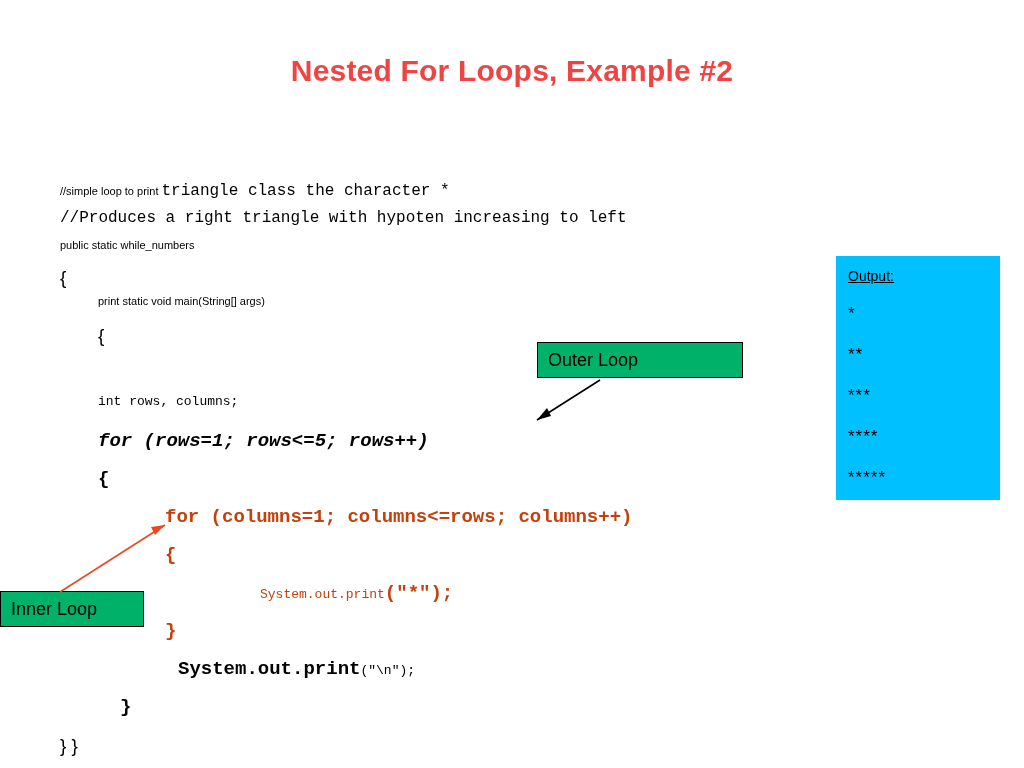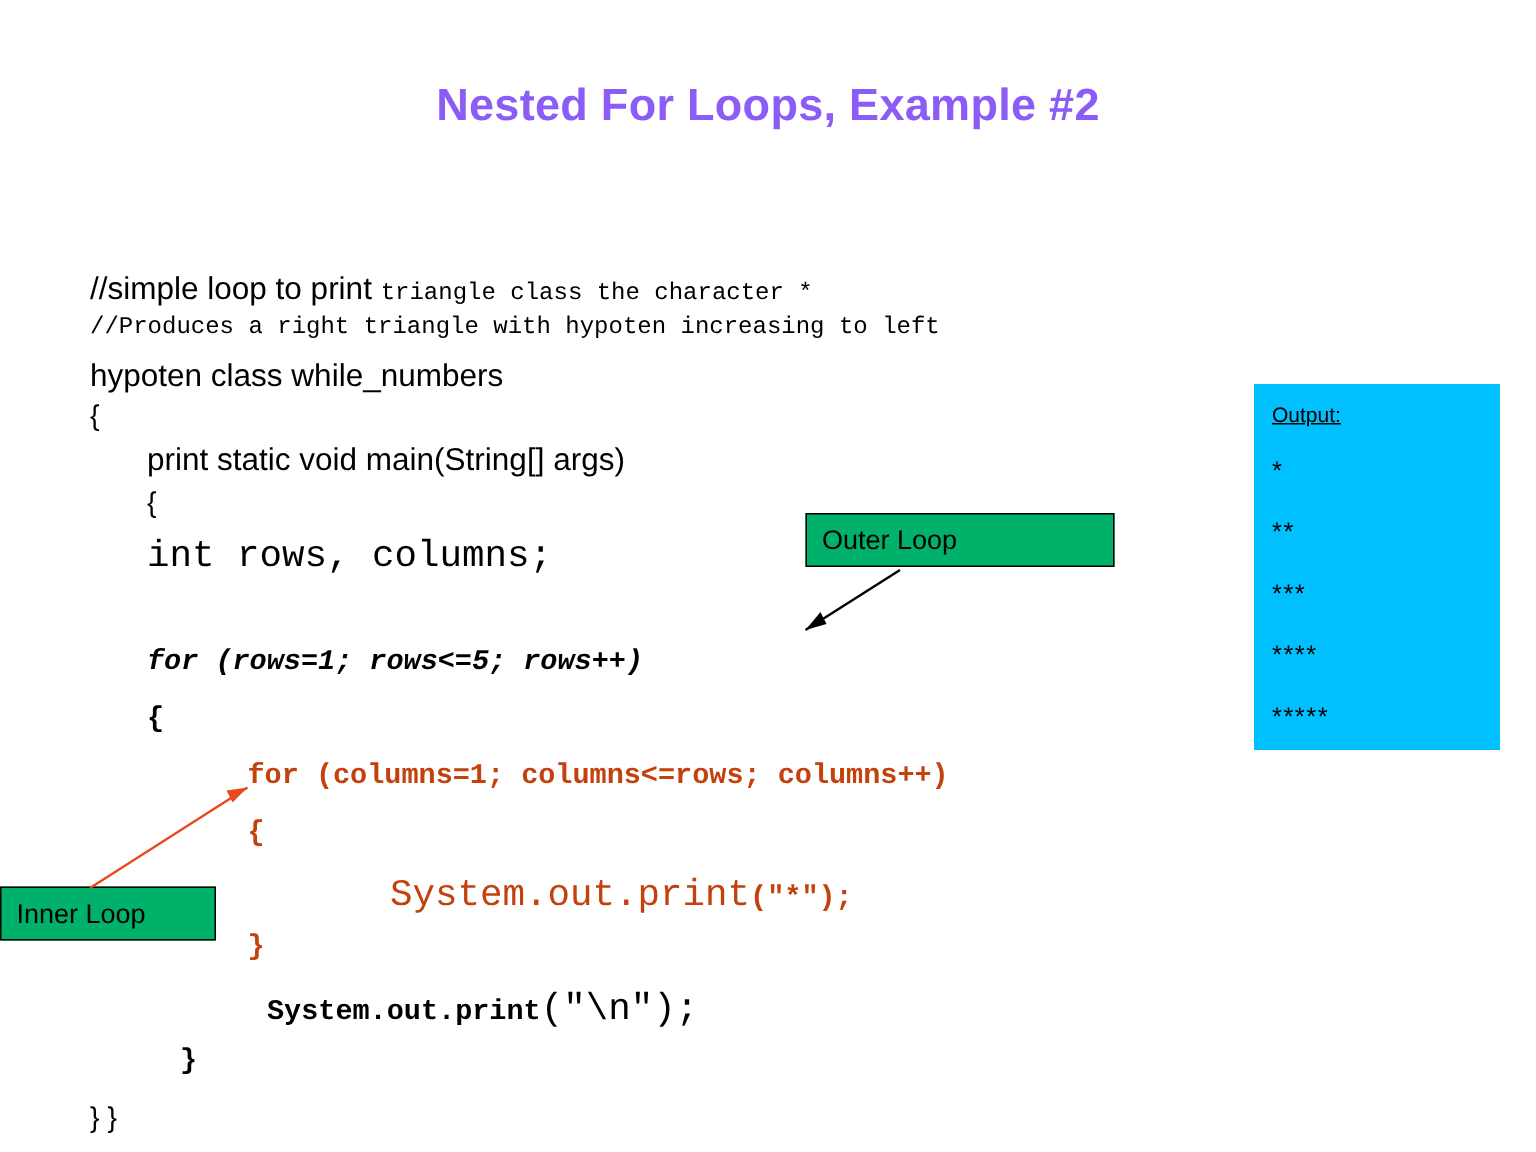--- a/index.html
+++ b/index.html
@@ -27,7 +27,7 @@
     text-align: center;
     font-size: 30px;
     font-weight: bold;
-    color: #8b5cf6;
+    color: #ef4444;
     font-family: "Liberation Sans", sans-serif;
     letter-spacing: 0.2px;
   }

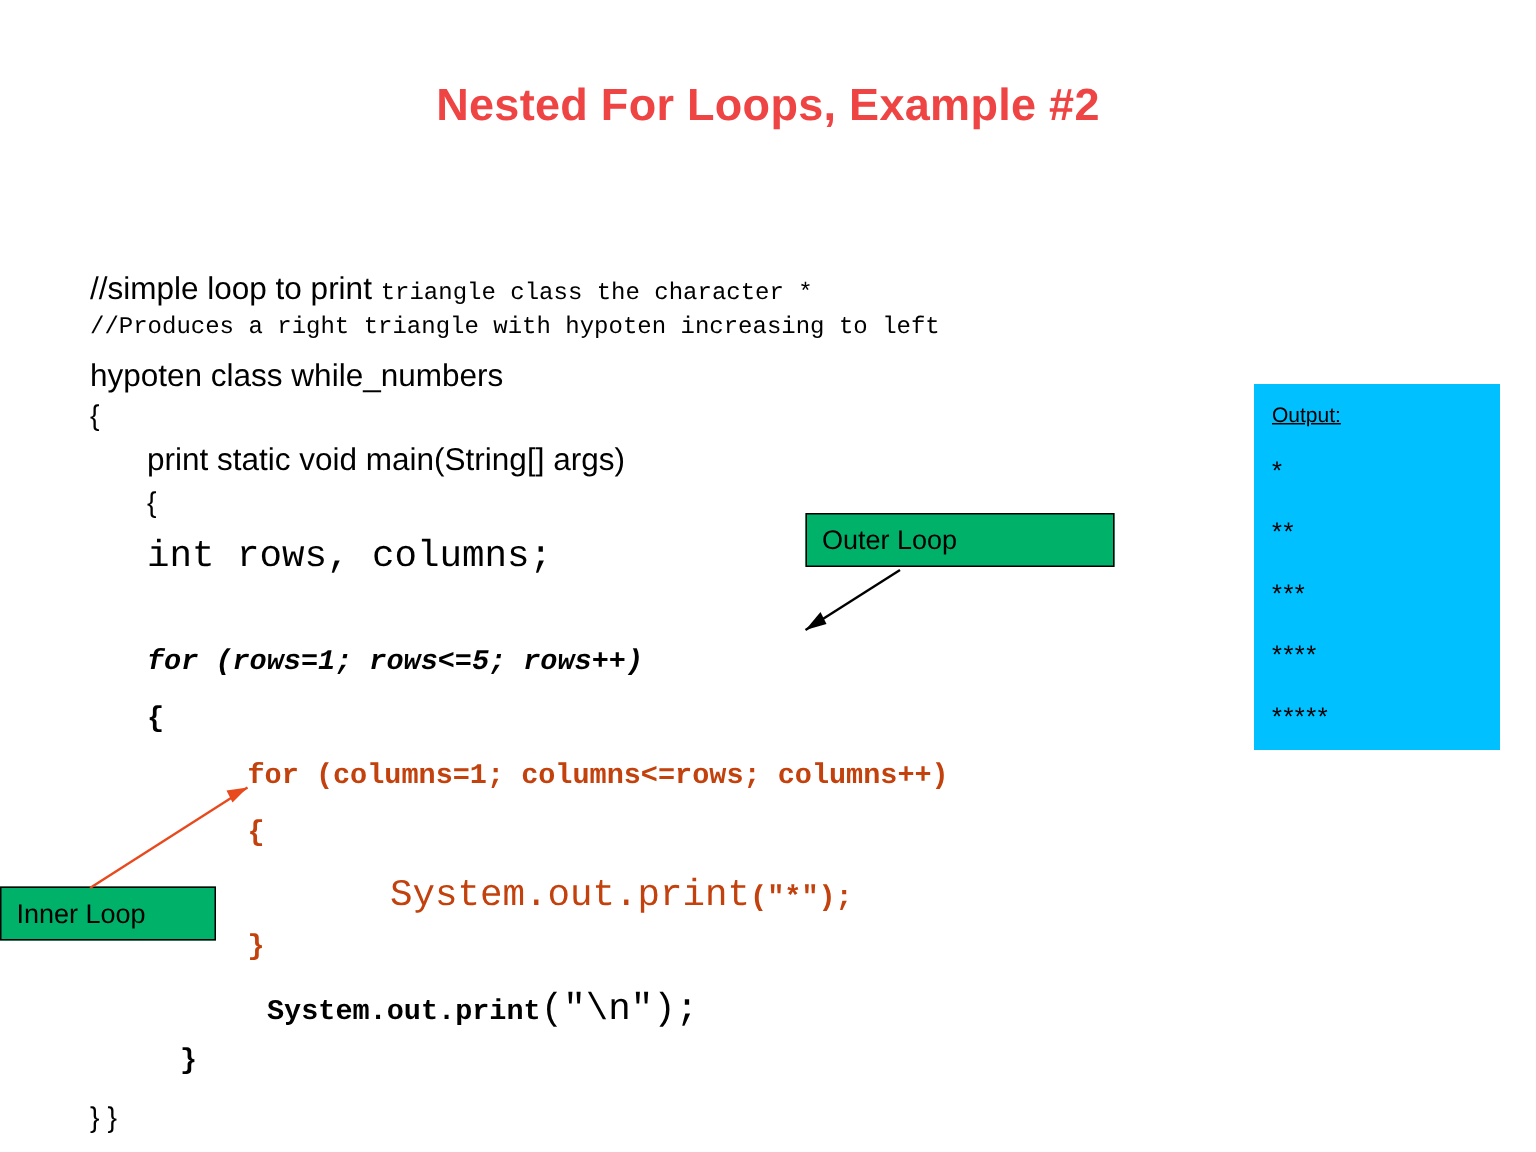--- a/index.html
+++ b/index.html
@@ -44,7 +44,7 @@
   }
   .sans {
     font-family: "Liberation Sans", sans-serif;
-    font-size: 21px;
+    font-size: 11px;
   }
   .mono {
     font-family: "Liberation Mono", monospace;

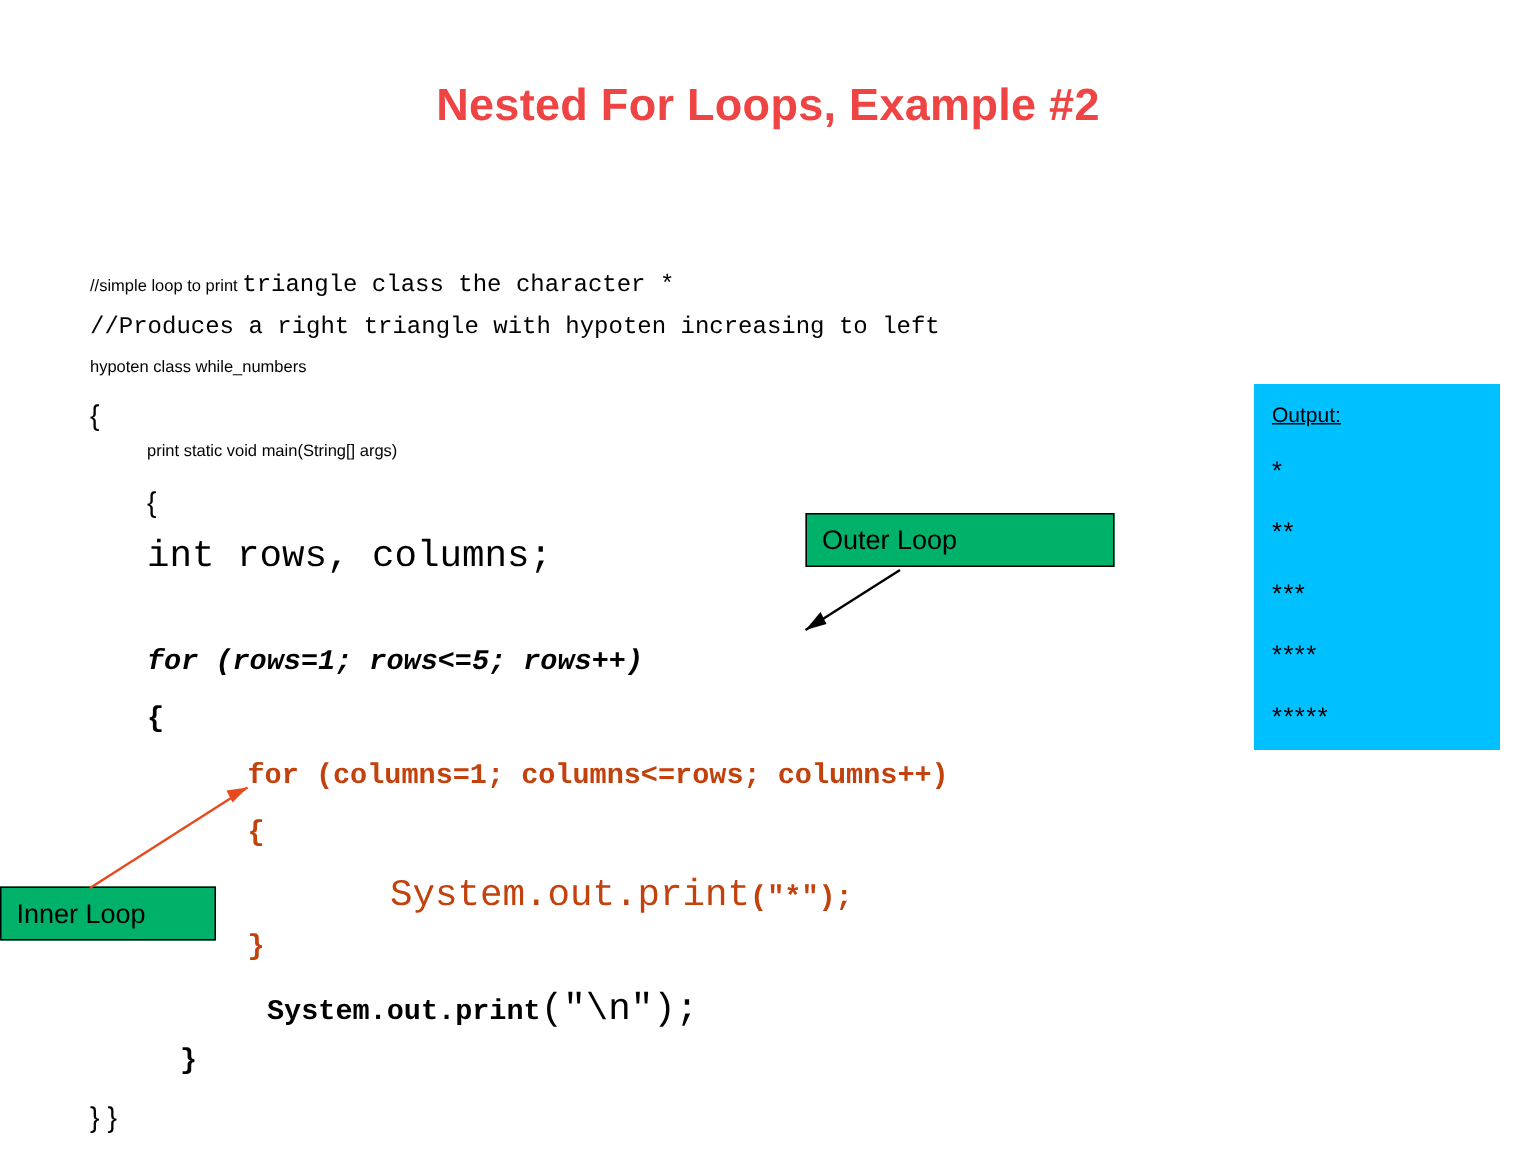--- a/index.html
+++ b/index.html
@@ -160,7 +160,7 @@
 
     <div class="line l2 mono">//Produces a right triangle with hypoten increasing to left</div>
 
-    <div class="line l3 sans">hypoten class while_numbers</div>
+    <div class="line l3 sans">public static while_numbers</div>
 
     <div class="line l4 sans-lg">{</div>
 

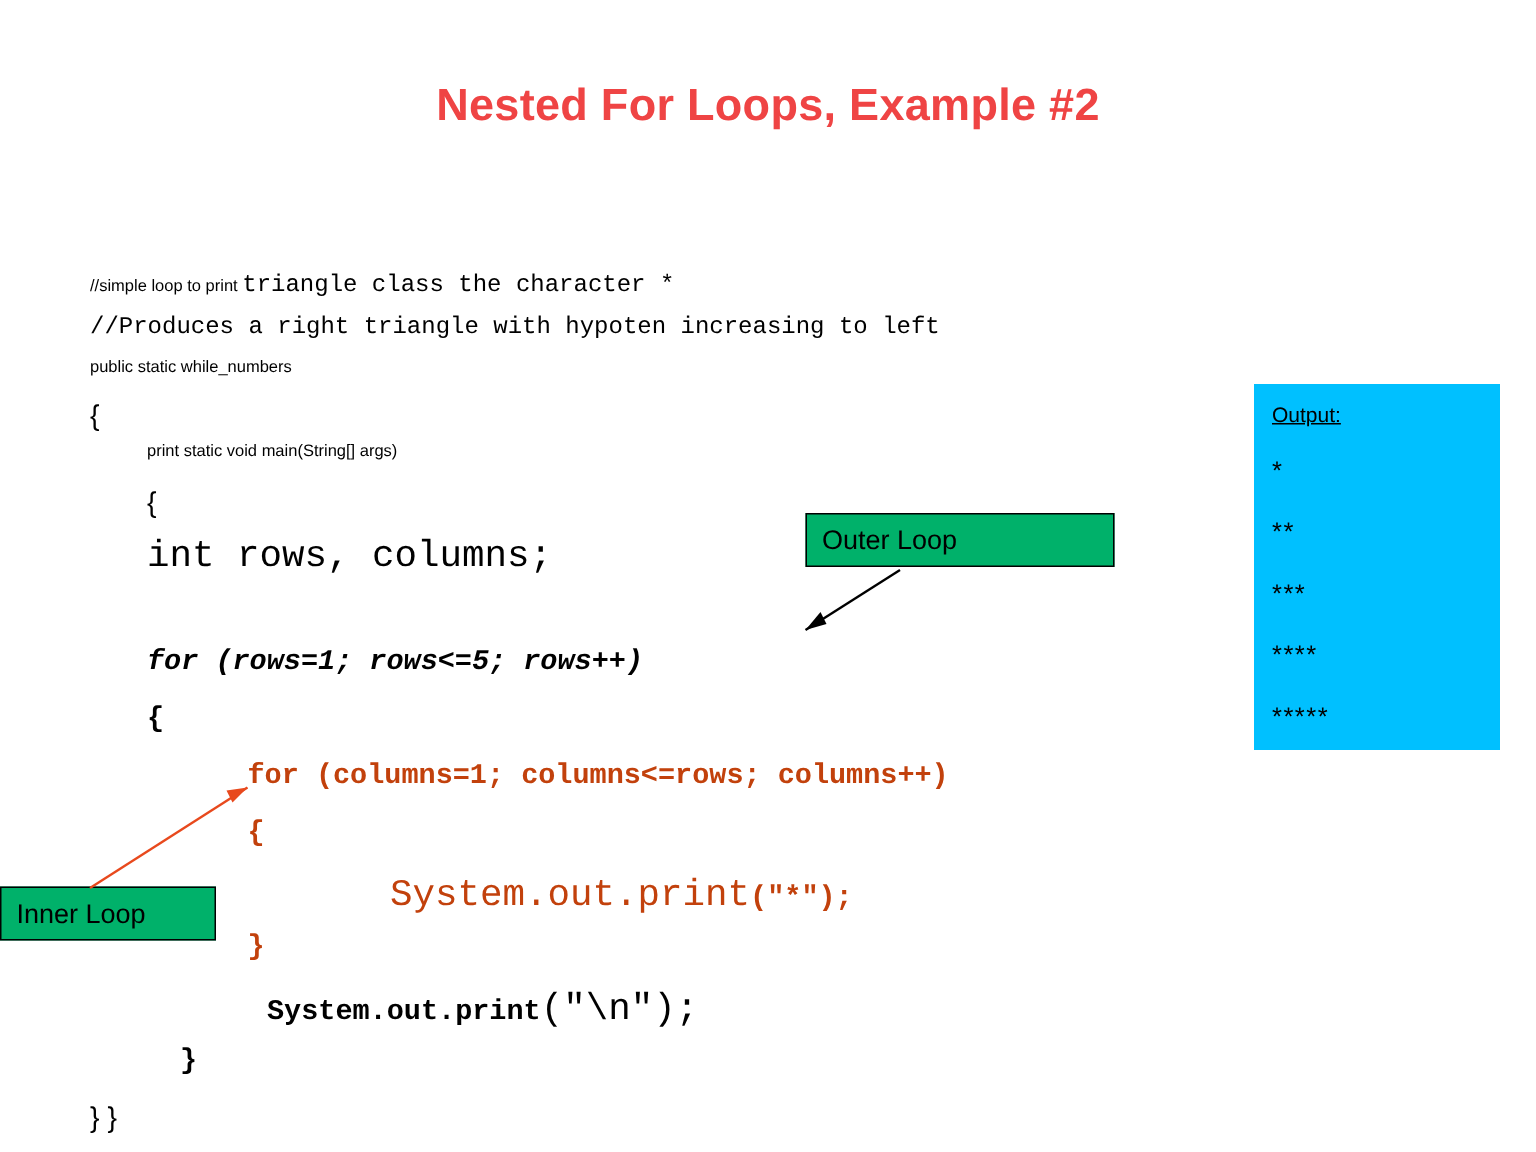--- a/index.html
+++ b/index.html
@@ -52,7 +52,8 @@
   }
   .mono-lg {
     font-family: "Liberation Mono", monospace;
-    font-size: 25px;
+    font-size: 13px;
+    margin-top: 37px;
   }
   .mono-lg-b {
     font-family: "Liberation Mono", monospace;

